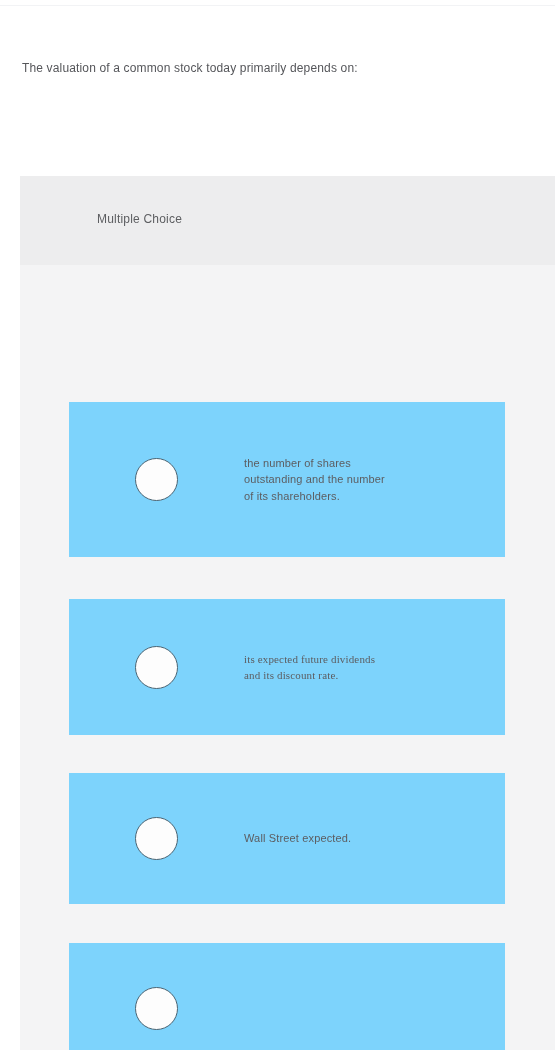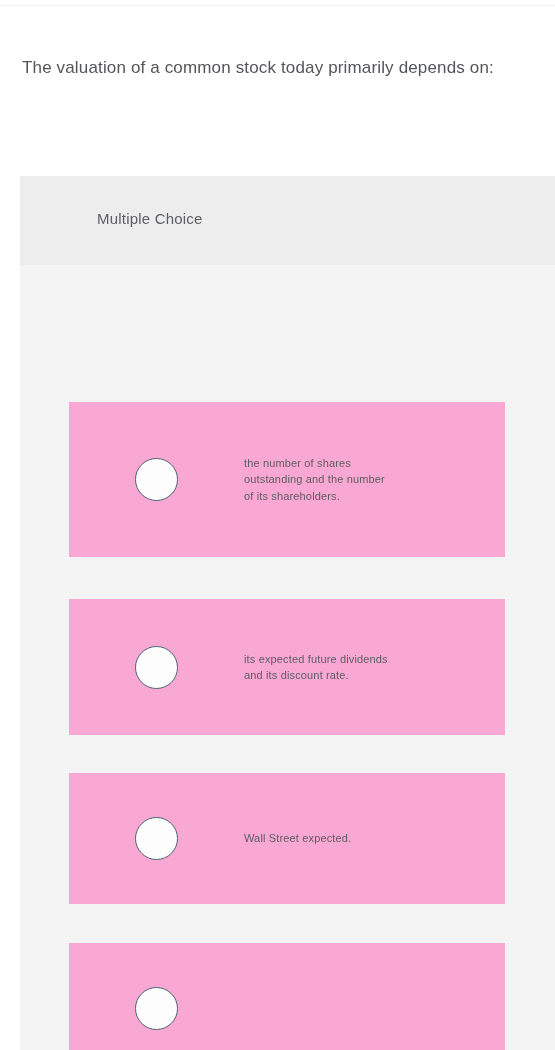--- a/index.html
+++ b/index.html
@@ -32,7 +32,7 @@
     left: 22px;
     top: 60px;
     width: 500px;
-    font-size: 17px;
+    font-size: 12px;
     line-height: 16px;
     color: #55565a;
     letter-spacing: 0.15px;

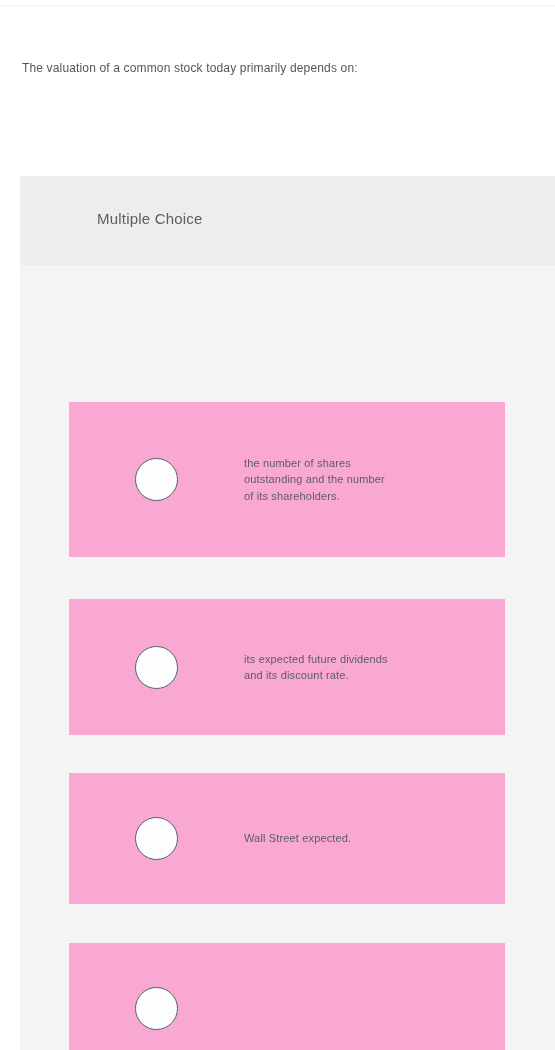--- a/index.html
+++ b/index.html
@@ -62,7 +62,7 @@
     position: absolute;
     left: 77px;
     top: 36px;
-    font-size: 15px;
+    font-size: 12px;
     line-height: 14px;
     color: #5d5e61;
     letter-spacing: 0.2px;

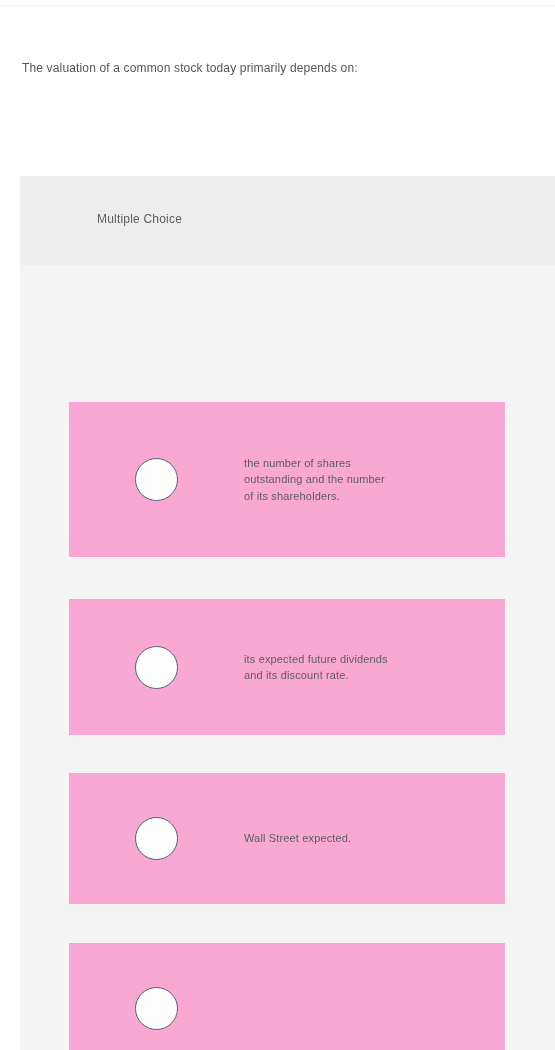--- a/index.html
+++ b/index.html
@@ -80,7 +80,7 @@
     position: absolute;
     left: 49px;
     width: 436px;
-    background: #f9a8d4;
+    background: #7dd3fc;
     display: flex;
     align-items: center;
   }

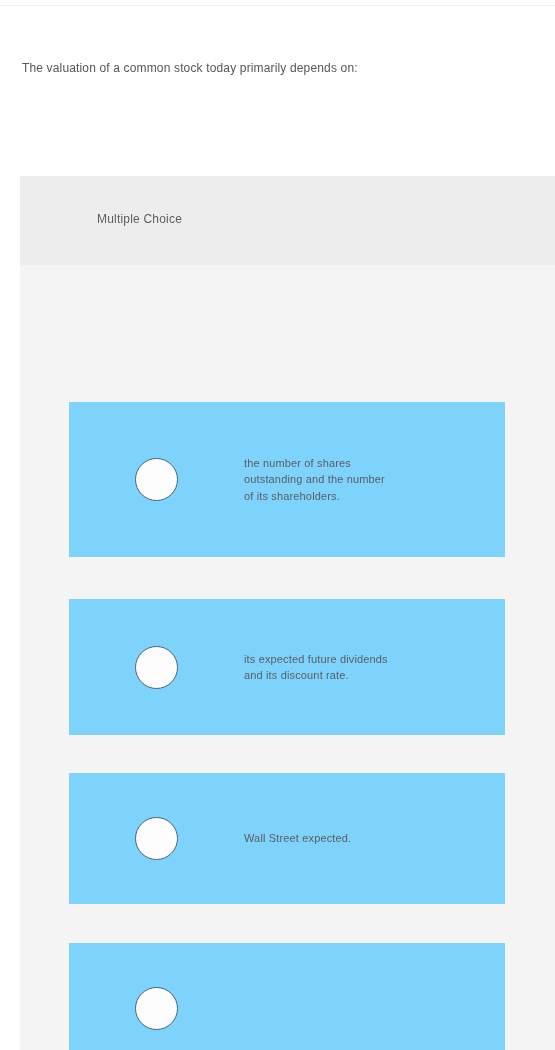--- a/index.html
+++ b/index.html
@@ -86,7 +86,7 @@
   }
 
   .choice-card[data-idx="0"] { top: 137px; height: 155px; }
-  .choice-card[data-idx="1"] { top: 334px; height: 136px; }
+  .choice-card[data-idx="1"] { top: 334px; height: 136px; font-family: Liberation Serif, serif; }
   .choice-card[data-idx="2"] { top: 508px; height: 131px; }
   .choice-card[data-idx="3"] { top: 678px; height: 131px; }
 

